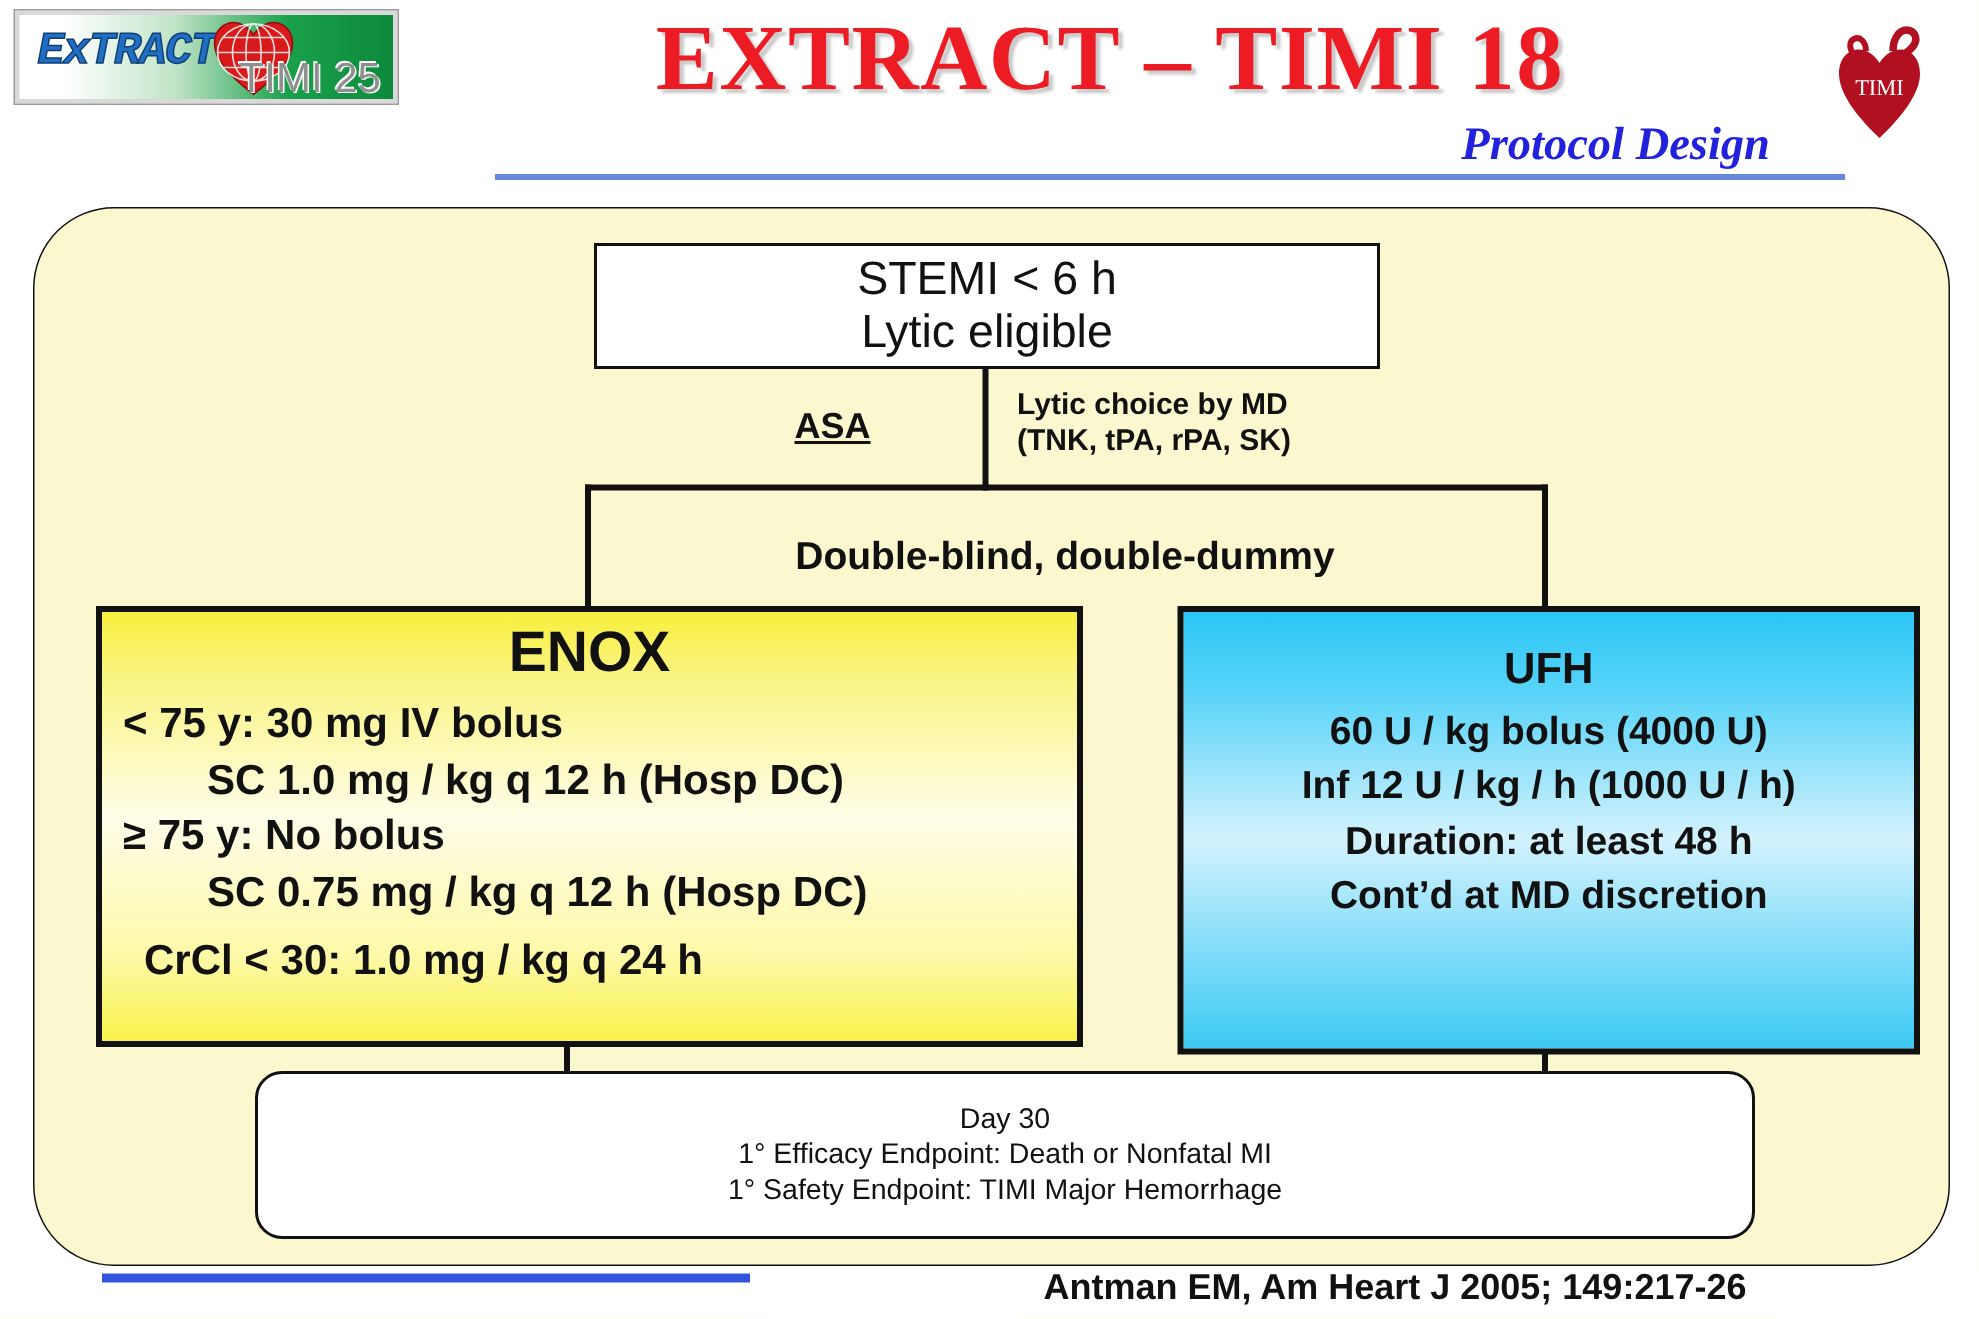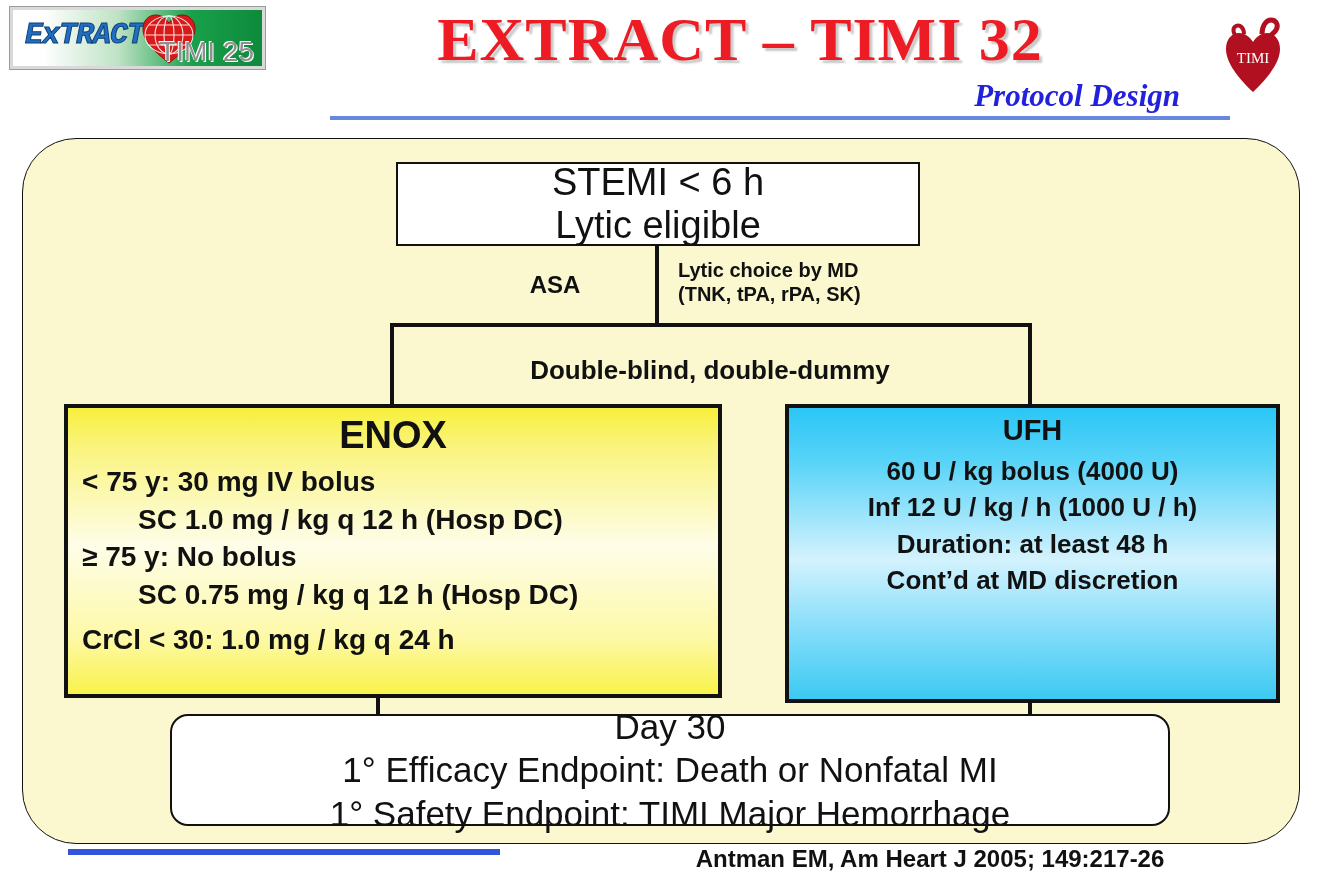--- a/index.html
+++ b/index.html
@@ -240,7 +240,7 @@
   <span id="logo-timi25">TIMI 25</span>
 </div>
 
-<div id="title-main">EXTRACT – TIMI 32</div>
+<div id="title-main">EXTRACT – TIMI 18</div>
 <div id="title-sub">Protocol Design</div>
 <div id="title-rule"></div>
 

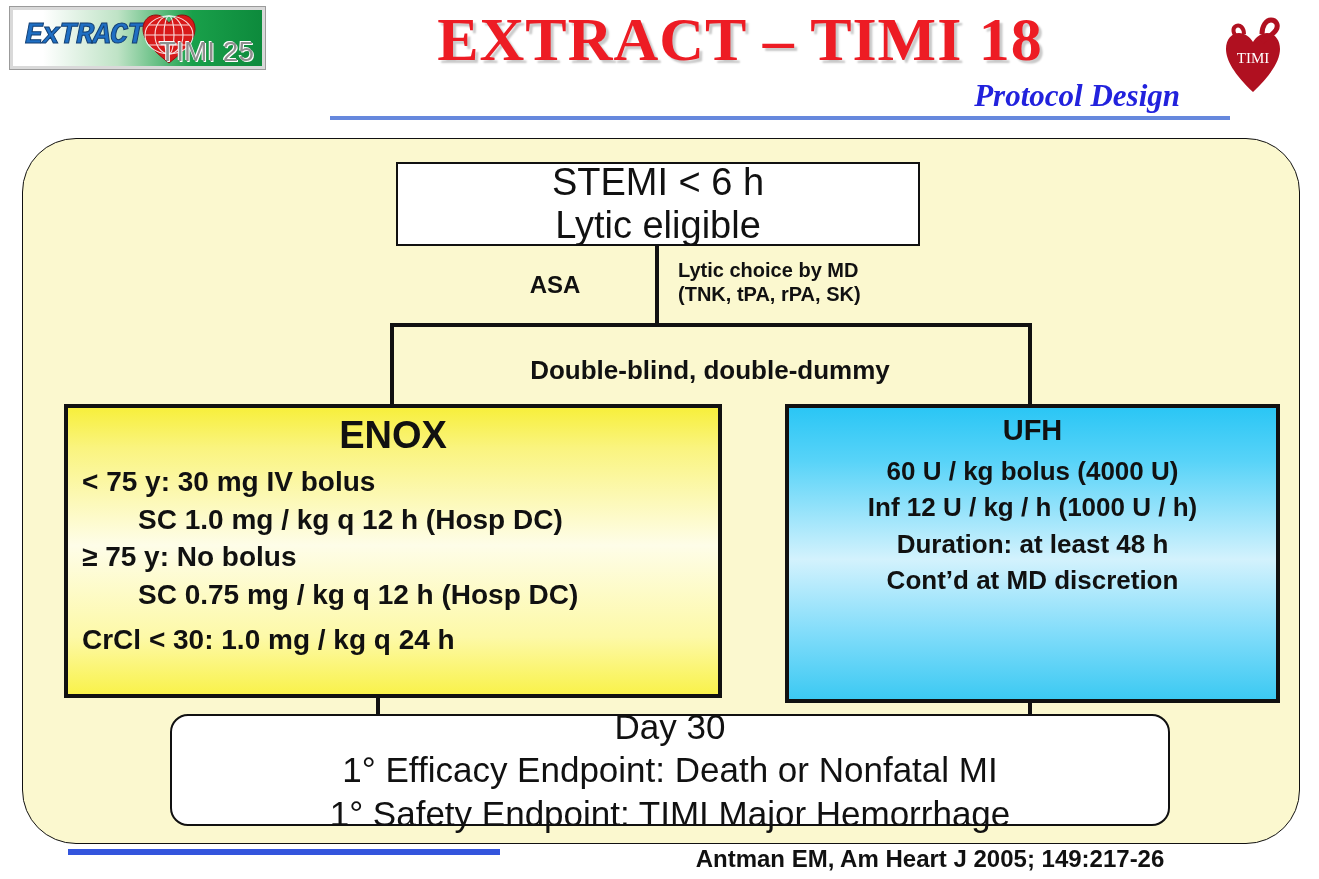--- a/index.html
+++ b/index.html
@@ -111,7 +111,7 @@
     flex-direction: column;
     align-items: center;
     justify-content: center;
-    font-size: 38px;
+    font-size: 31px;
     color: #111;
     line-height: 1.12;
   }

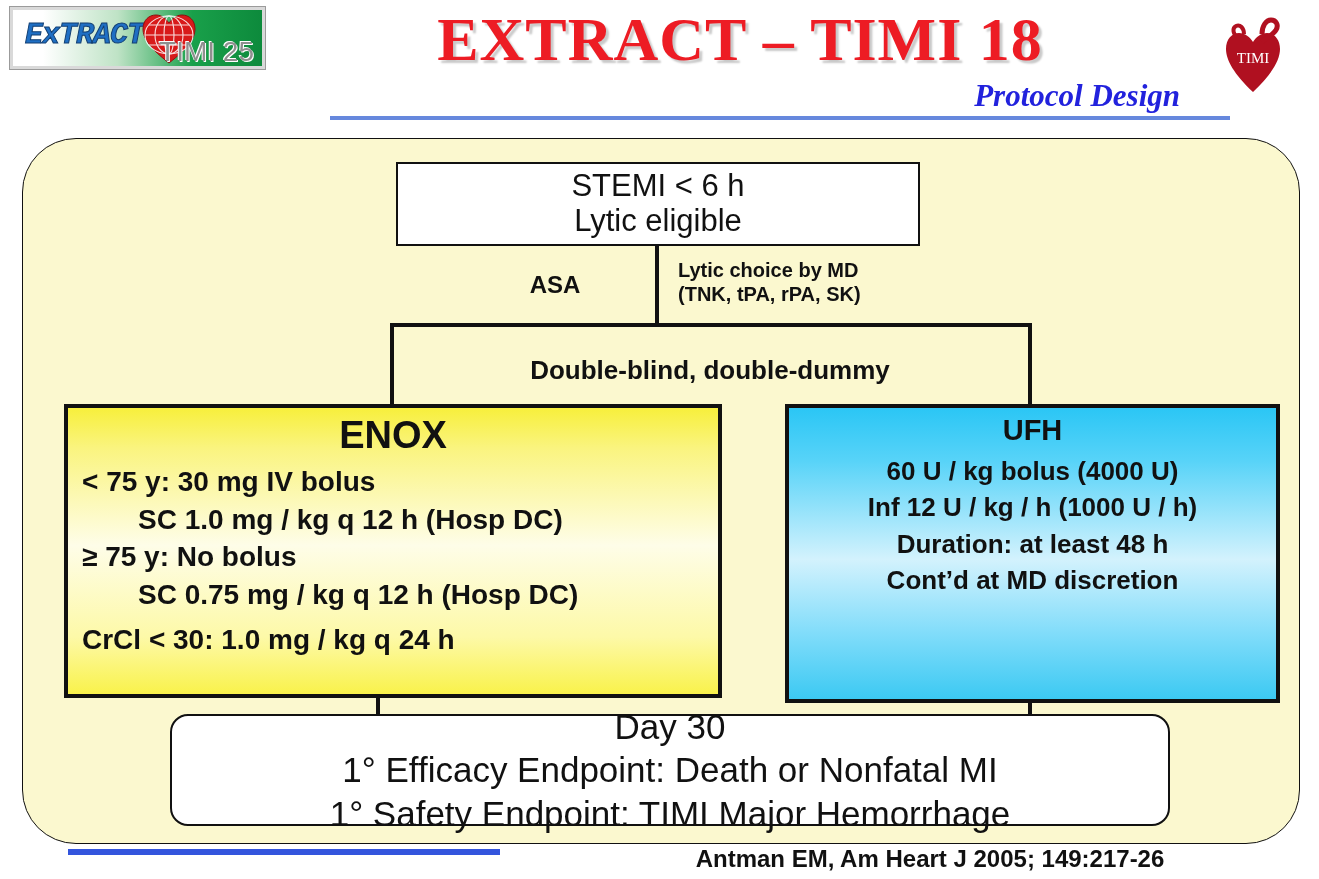--- a/index.html
+++ b/index.html
@@ -131,7 +131,7 @@
     left: 470px; top: 271px;
     width: 170px;
     text-align: center;
-    font-size: 24px; font-weight: bold; color: #111;
+    font-size: 24px; font-weight: bold; color: #111; text-decoration: underline;
   }
   #label-lytic {
     position: absolute;

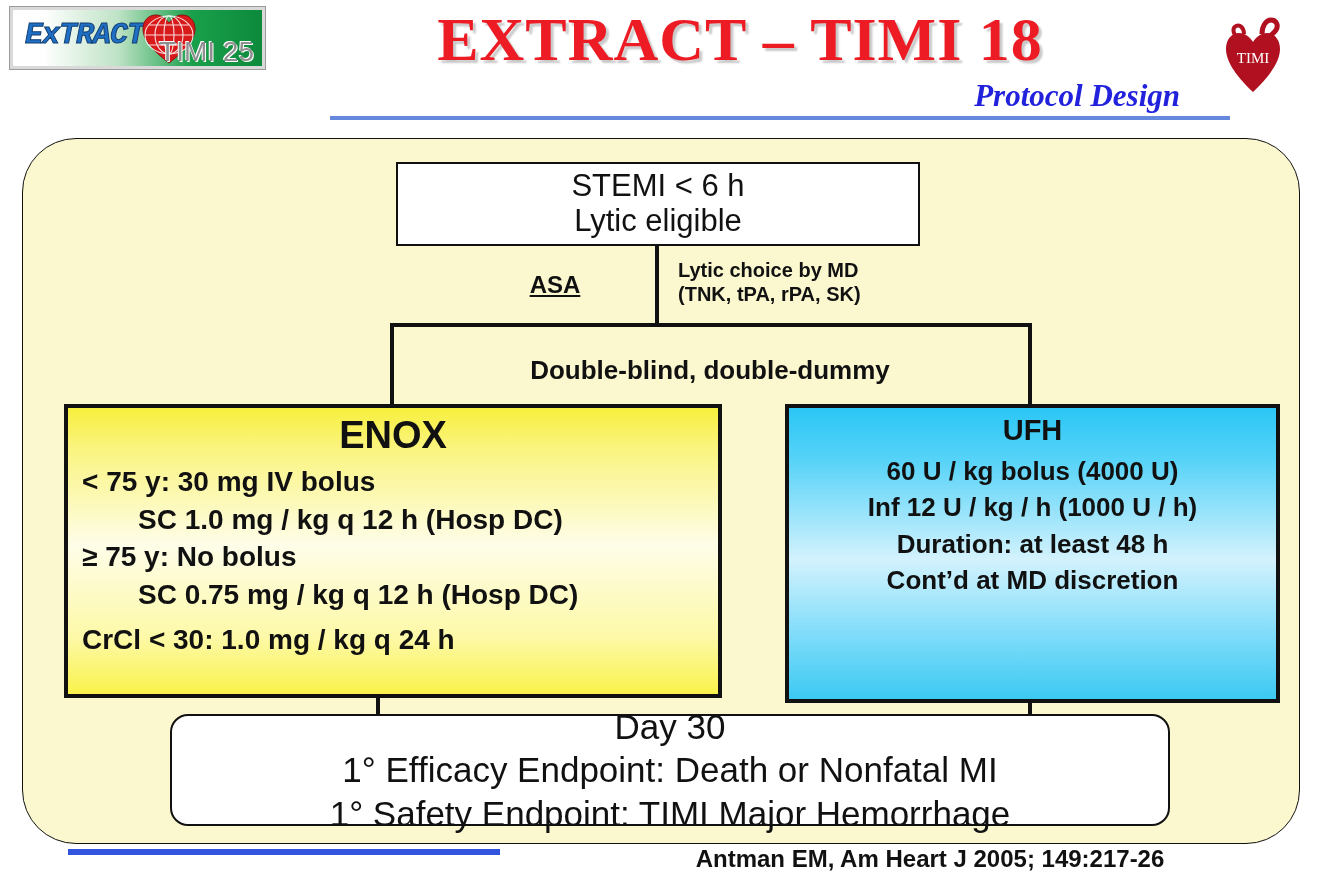--- a/index.html
+++ b/index.html
@@ -177,7 +177,7 @@
     border: 4px solid #111;
     box-sizing: border-box;
     background: linear-gradient(to bottom, #2BC6F5 0%, #57D3F8 18%, #D3F2FD 52%, #7FDCFA 78%, #3CC9F2 100%);
-    padding: 6px 10px 0 10px;
+    padding: 22px 10px 0 10px;
     text-align: center;
   }
   #ufh-title {

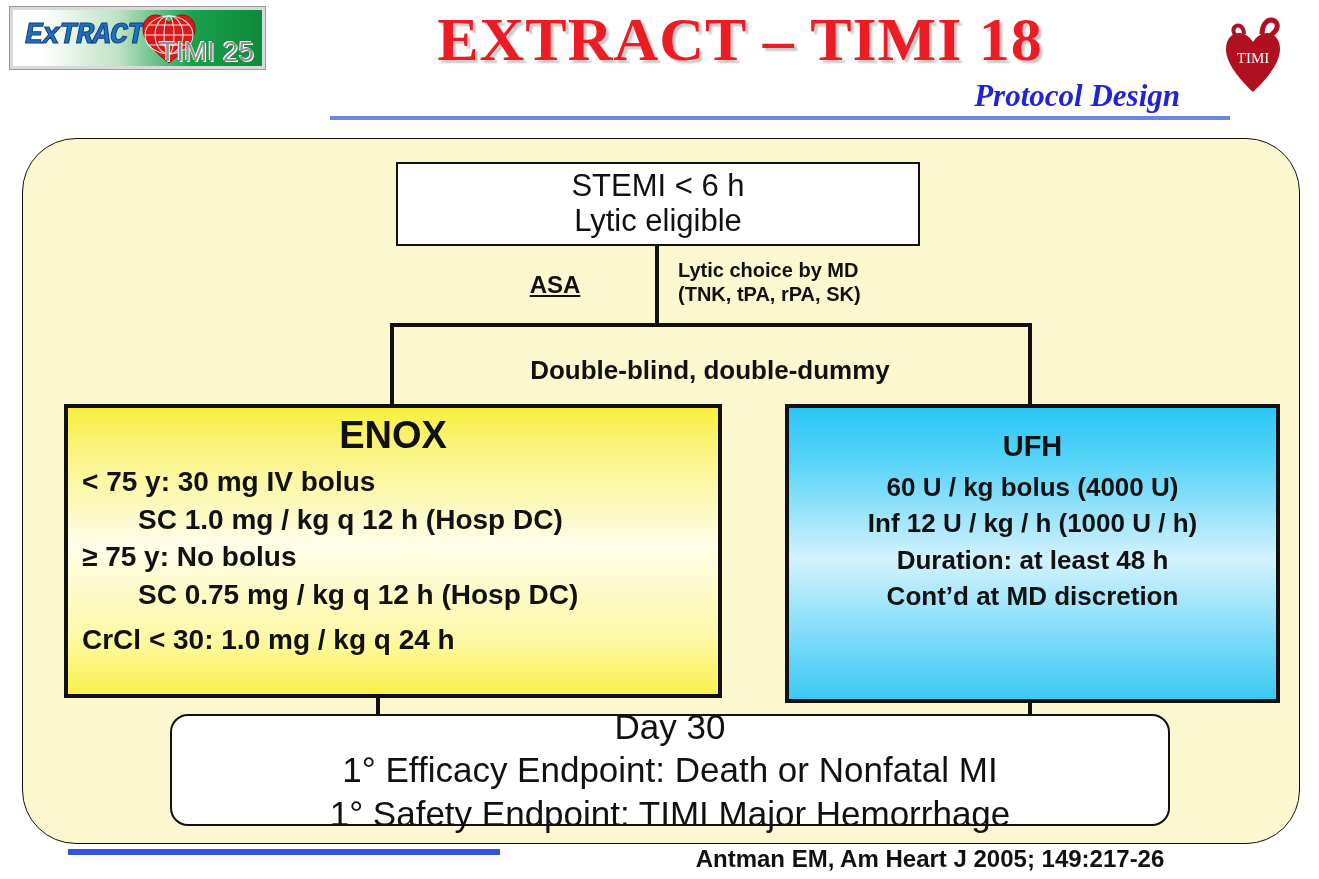--- a/index.html
+++ b/index.html
@@ -168,7 +168,7 @@
     white-space: pre;
   }
   .enox-line.indent { padding-left: 56px; }
-  .enox-line.gap { margin-top: 8px; }
+  .enox-line.gap { margin-top: 8px; margin-left: 14px; }
 
   #ufh-box {
     position: absolute;

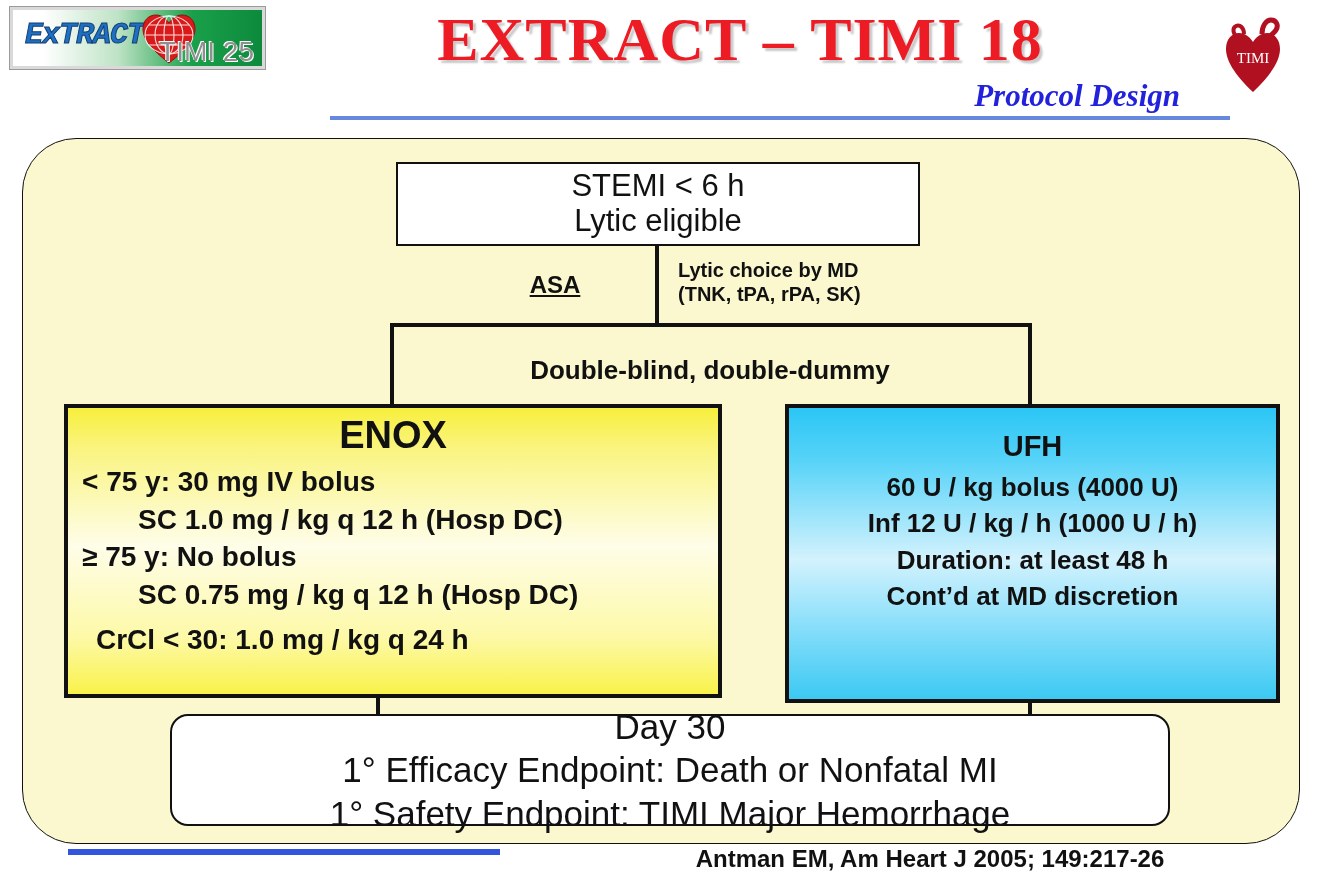--- a/index.html
+++ b/index.html
@@ -204,7 +204,7 @@
     justify-content: center;
     color: #111;
   }
-  .outcome-line { font-size: 35px; line-height: 1.24; }
+  .outcome-line { font-size: 19px; line-height: 1.24; }
 
   
   #footer-rule {

